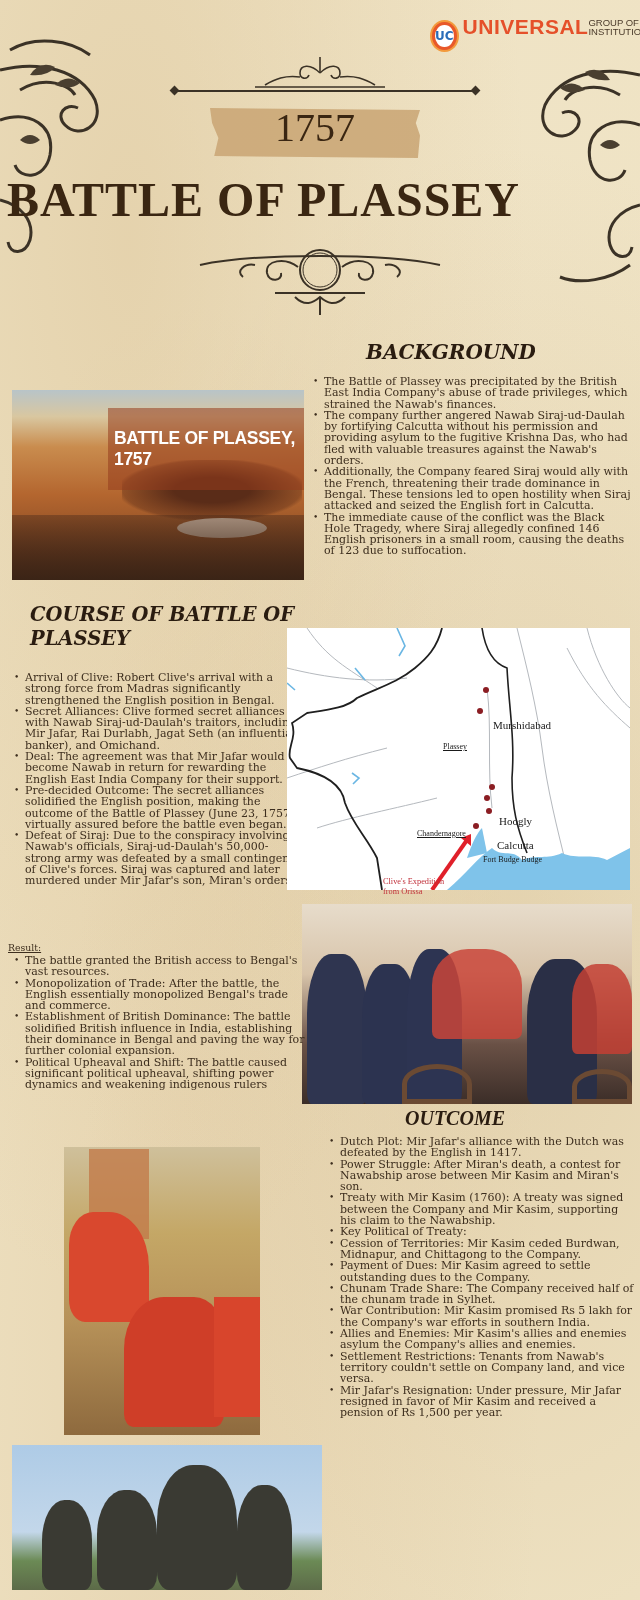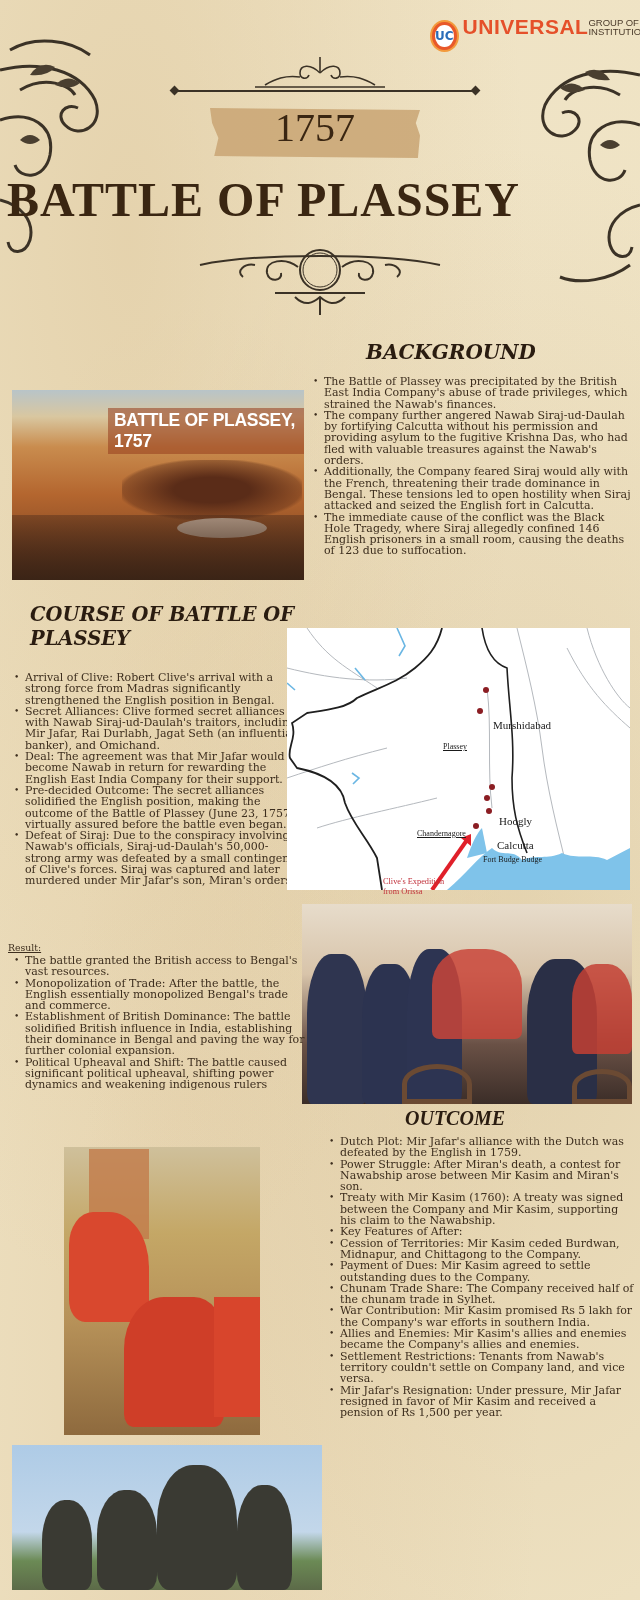--- a/index.html
+++ b/index.html
@@ -56,7 +56,7 @@
   .img-battle1 .army { position: absolute; left: 110px; top: 70px; width: 180px; height: 60px; background: radial-gradient(ellipse, #5a2c18 30%, rgba(90,44,24,0.4) 70%, transparent 75%); }
   .img-battle1 .smoke { position: absolute; left: 165px; top: 128px; width: 90px; height: 20px; border-radius: 50%; background: #efe5d6; opacity: 0.85; }
   .img-battle1 .fore { position: absolute; left: 0; bottom: 0; width: 100%; height: 65px; background: linear-gradient(180deg, rgba(70,40,25,0.4), #3b2416); }
-  .img-battle1 .caption { position: absolute; left: 96px; top: 18px; padding: 2px 6px; background: rgba(150,60,30,0.55); font-family: "Liberation Sans", sans-serif; font-weight: bold; font-size: 17.5px; color: #fff; letter-spacing: -0.3px; }
+  .img-battle1 .caption { position: absolute; left: 96px; top: 18px; padding: 20px 6px; background: rgba(150,60,30,0.55); font-family: "Liberation Sans", sans-serif; font-weight: bold; font-size: 17.5px; color: #fff; letter-spacing: -0.3px; }
 
   .map { left: 287px; top: 628px; width: 343px; height: 262px; background: #ffffff; }
   .map svg { position: absolute; left: 0; top: 0; }

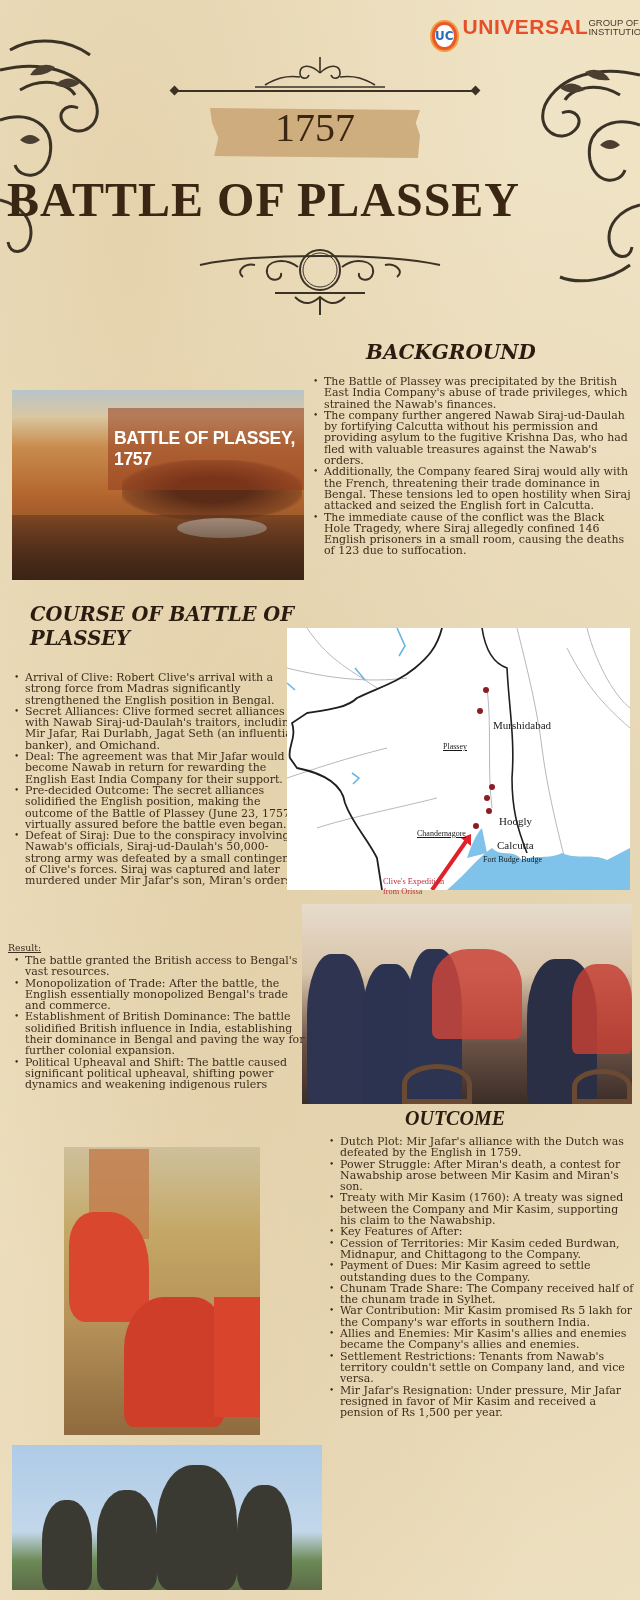--- a/index.html
+++ b/index.html
@@ -264,7 +264,7 @@
 
 <h2 class="abs heading h-outcome">OUTCOME</h2>
 <ul class="abs bullets list-outcome">
-  <li>Dutch Plot: Mir Jafar's alliance with the Dutch was defeated by the English in 1759.</li>
+  <li>Dutch Plot: Mir Jafar's alliance with the Dutch was defeated by the English in 1417.</li>
   <li>Power Struggle: After Miran's death, a contest for Nawabship arose between Mir Kasim and Miran's son.</li>
   <li>Treaty with Mir Kasim (1760): A treaty was signed between the Company and Mir Kasim, supporting his claim to the Nawabship.</li>
   <li>Key Features of After:</li>

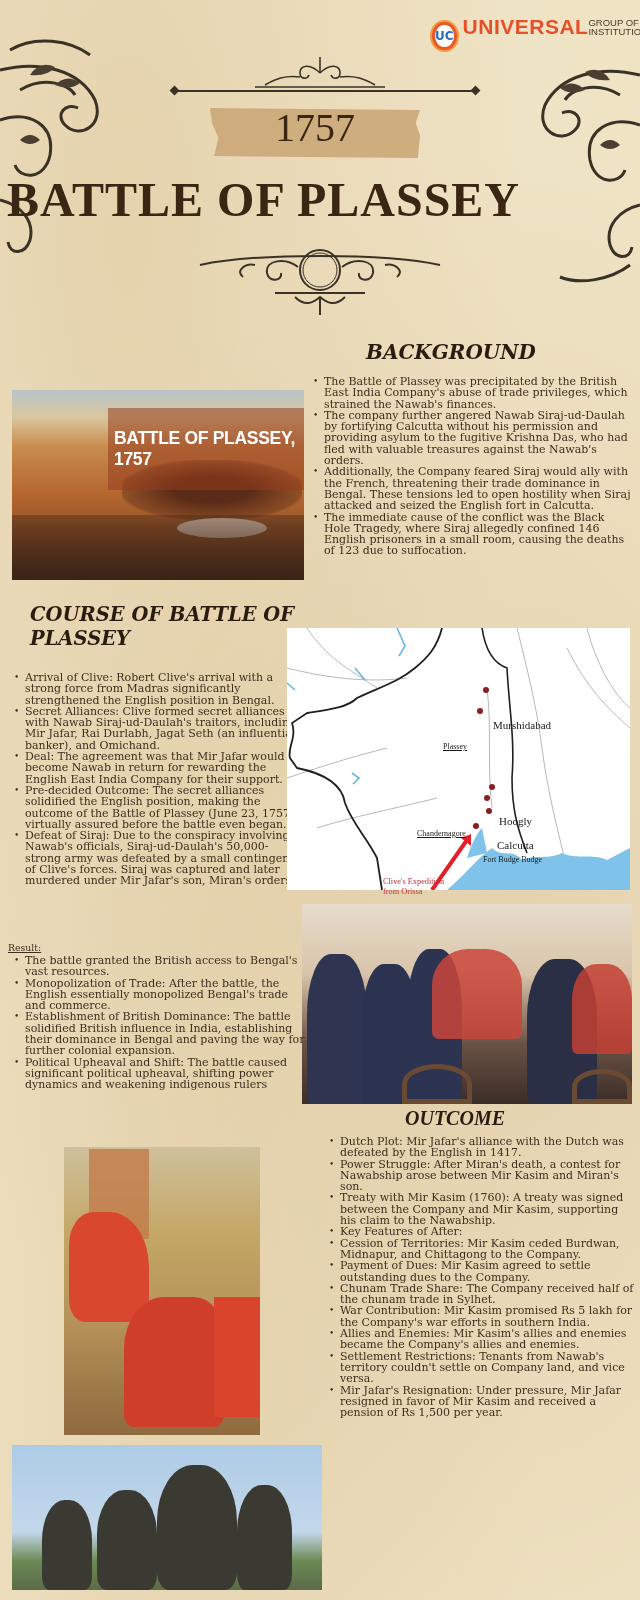--- a/index.html
+++ b/index.html
@@ -267,7 +267,7 @@
   <li>Dutch Plot: Mir Jafar's alliance with the Dutch was defeated by the English in 1417.</li>
   <li>Power Struggle: After Miran's death, a contest for Nawabship arose between Mir Kasim and Miran's son.</li>
   <li>Treaty with Mir Kasim (1760): A treaty was signed between the Company and Mir Kasim, supporting his claim to the Nawabship.</li>
-  <li>Key Features of After:</li>
+  <li>Key Political of Treaty:</li>
   <li>Cession of Territories: Mir Kasim ceded Burdwan, Midnapur, and Chittagong to the Company.</li>
   <li>Payment of Dues: Mir Kasim agreed to settle outstanding dues to the Company.</li>
   <li>Chunam Trade Share: The Company received half of the chunam trade in Sylhet.</li>

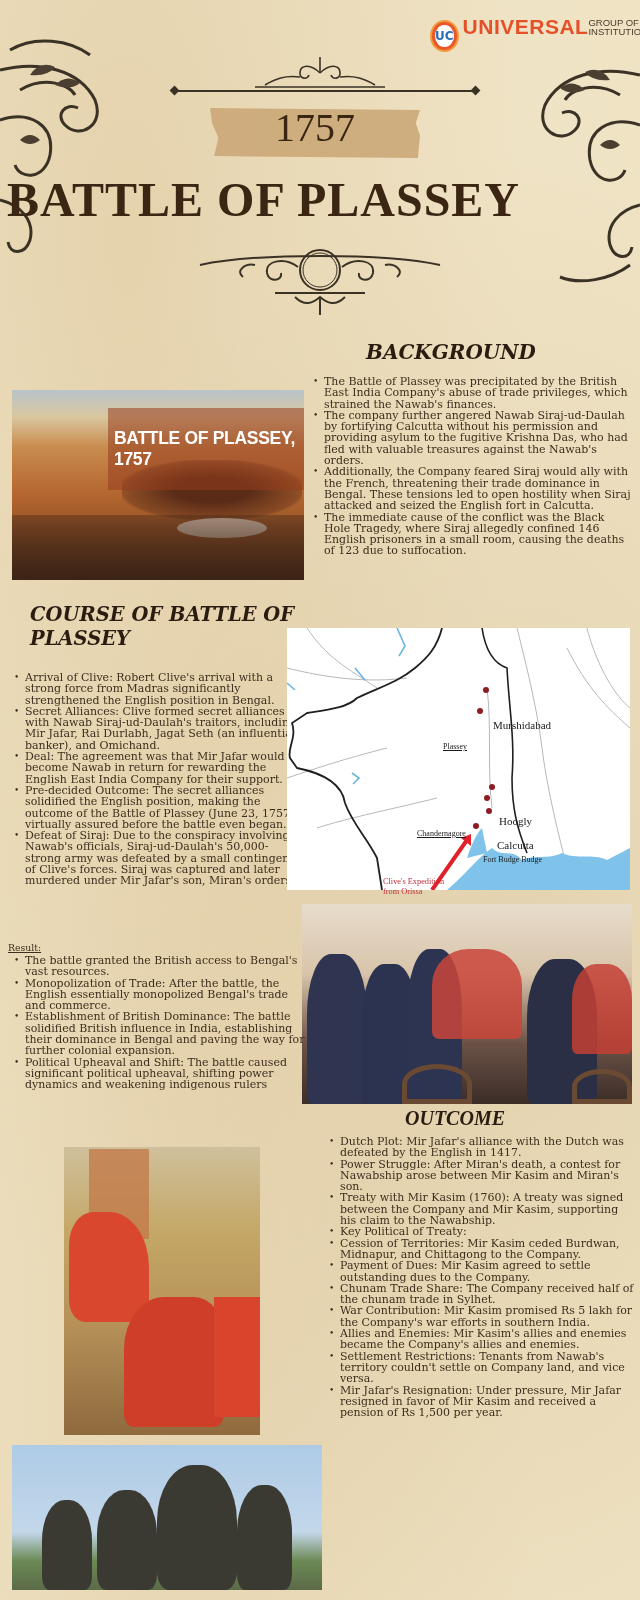--- a/index.html
+++ b/index.html
@@ -272,7 +272,7 @@
   <li>Payment of Dues: Mir Kasim agreed to settle outstanding dues to the Company.</li>
   <li>Chunam Trade Share: The Company received half of the chunam trade in Sylhet.</li>
   <li>War Contribution: Mir Kasim promised Rs 5 lakh for the Company's war efforts in southern India.</li>
-  <li>Allies and Enemies: Mir Kasim's allies and enemies became the Company's allies and enemies.</li>
+  <li>Allies and Enemies: Mir Kasim's allies and enemies asylum the Company's allies and enemies.</li>
   <li>Settlement Restrictions: Tenants from Nawab's territory couldn't settle on Company land, and vice versa.</li>
   <li>Mir Jafar's Resignation: Under pressure, Mir Jafar resigned in favor of Mir Kasim and received a pension of Rs 1,500 per year.</li>
 </ul>

